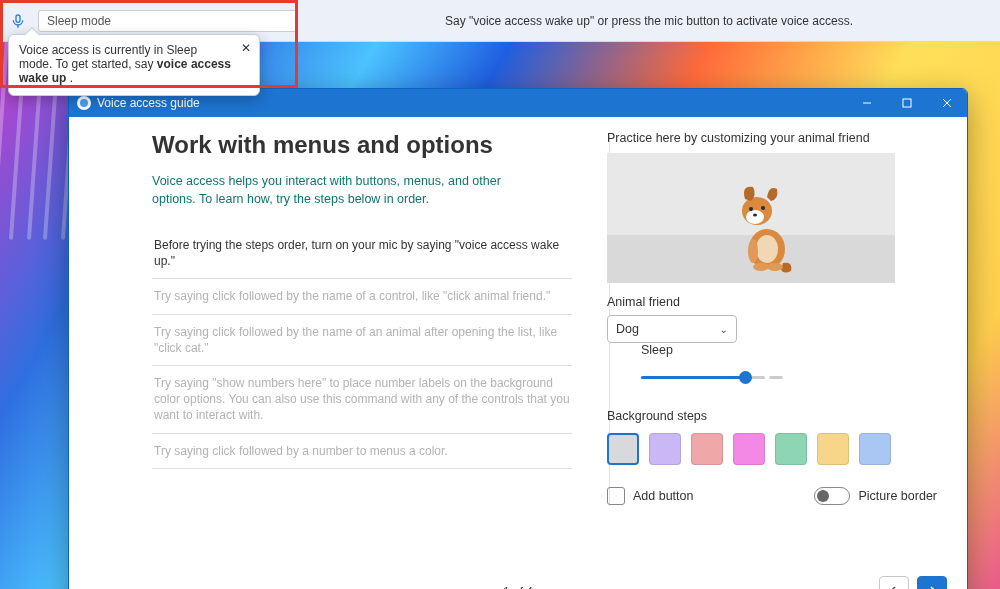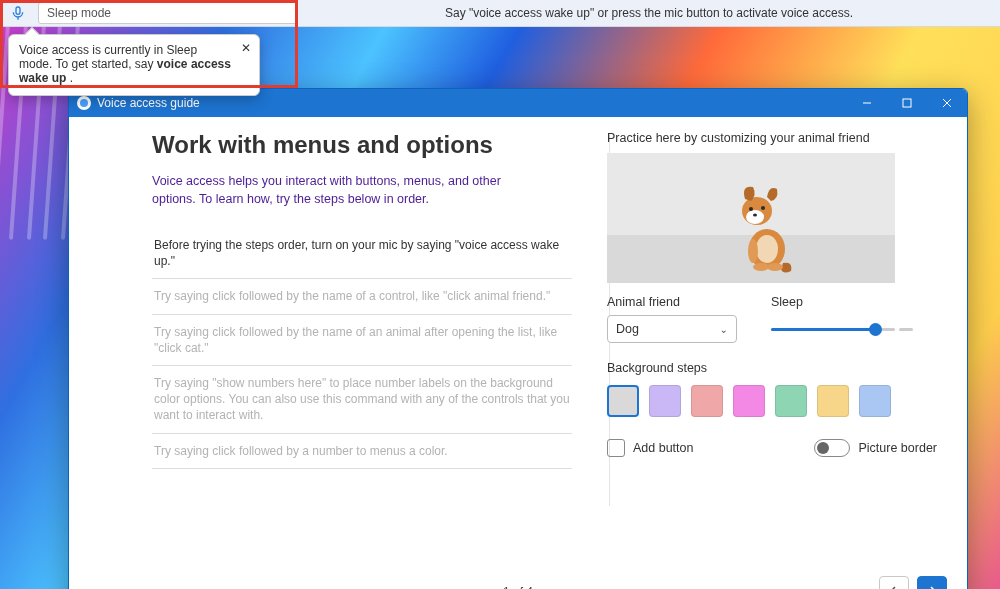--- a/index.html
+++ b/index.html
@@ -18,7 +18,7 @@
 
   
   .va-bar {
-    position: absolute; top: 0; left: 0; right: 0; height: 27px;
+    position: absolute; top: 0; left: 0; right: 0; height: 42px;
     background: #ebf0f9; display: flex; align-items: center;
     z-index: 20; border-bottom: 1px solid #d4d8e0;
     font-size: 12px; color: #333;

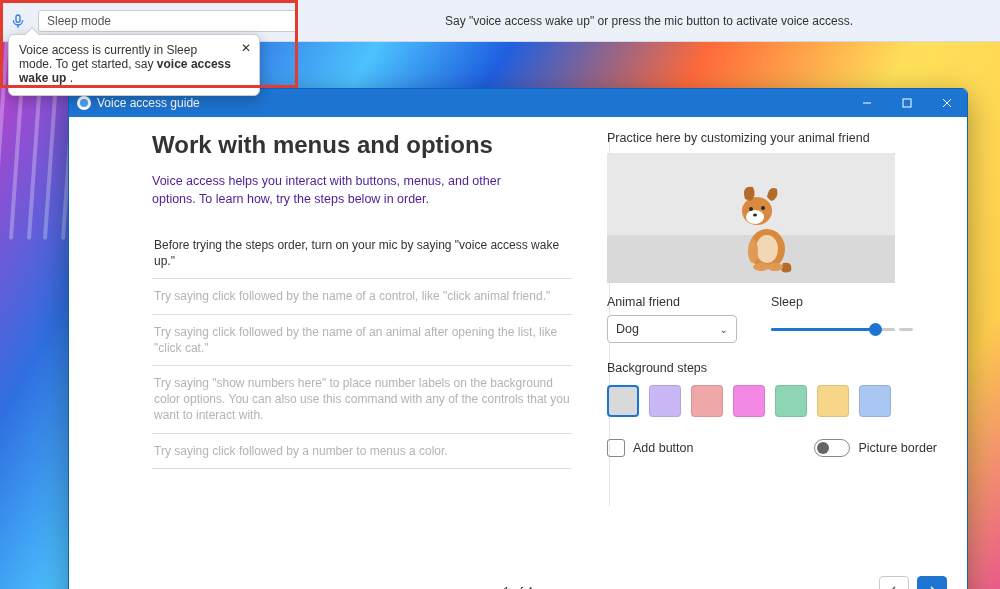--- a/index.html
+++ b/index.html
@@ -77,7 +77,7 @@
   .right { width:330px; margin-left:35px; position:relative;}
 
   h1 { font-size:24px; font-weight:600; margin-bottom:14px; }
-  .intro { font-size:12.5px; color:#4c1d95; margin-bottom:20px; line-height:1.4; width:390px;}
+  .intro { font-size:12.5px; color:#0f766e; margin-bottom:20px; line-height:1.4; width:390px;}
 
   .steps { }
   .step { font-size:12px; padding:9px 2px; border-bottom:1px solid #ddd; color:#b3b3b3; line-height:1.35;}

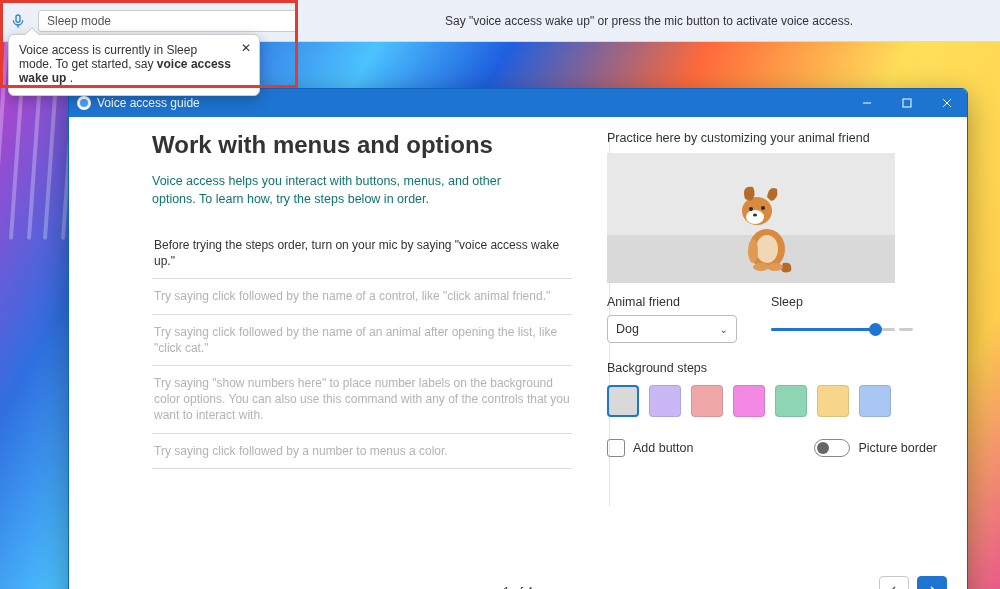--- a/index.html
+++ b/index.html
@@ -91,7 +91,7 @@
   .floor { position:absolute; bottom:0; left:0; right:0; height:48px; background:#d9d9d9;}
   .dog { position:absolute; left:120px; top:28px; width:70px; height:92px; }
 
-  .field-row { display:flex; margin-top:12px; }
+  .field-row { display:flex; margin-top:12px;flex-direction:column; }
   .field { }
   .field-label { font-size:12.5px; margin-bottom:6px; display:block;}
   .dropdown {

